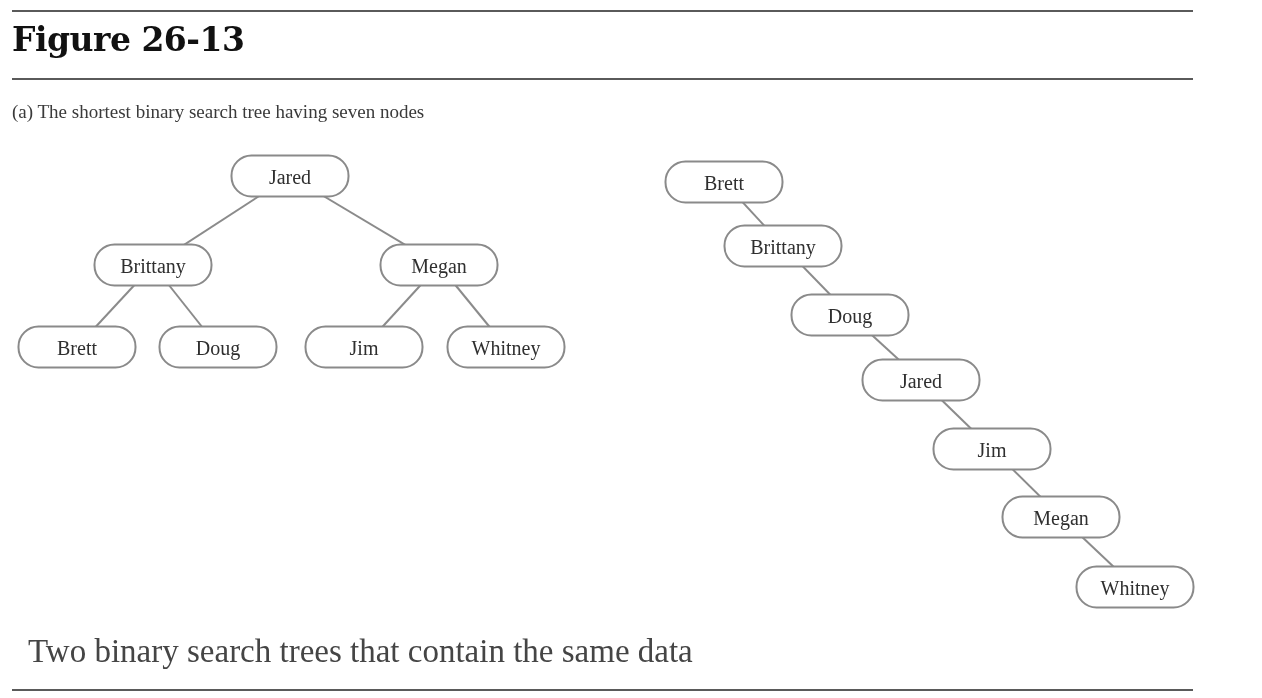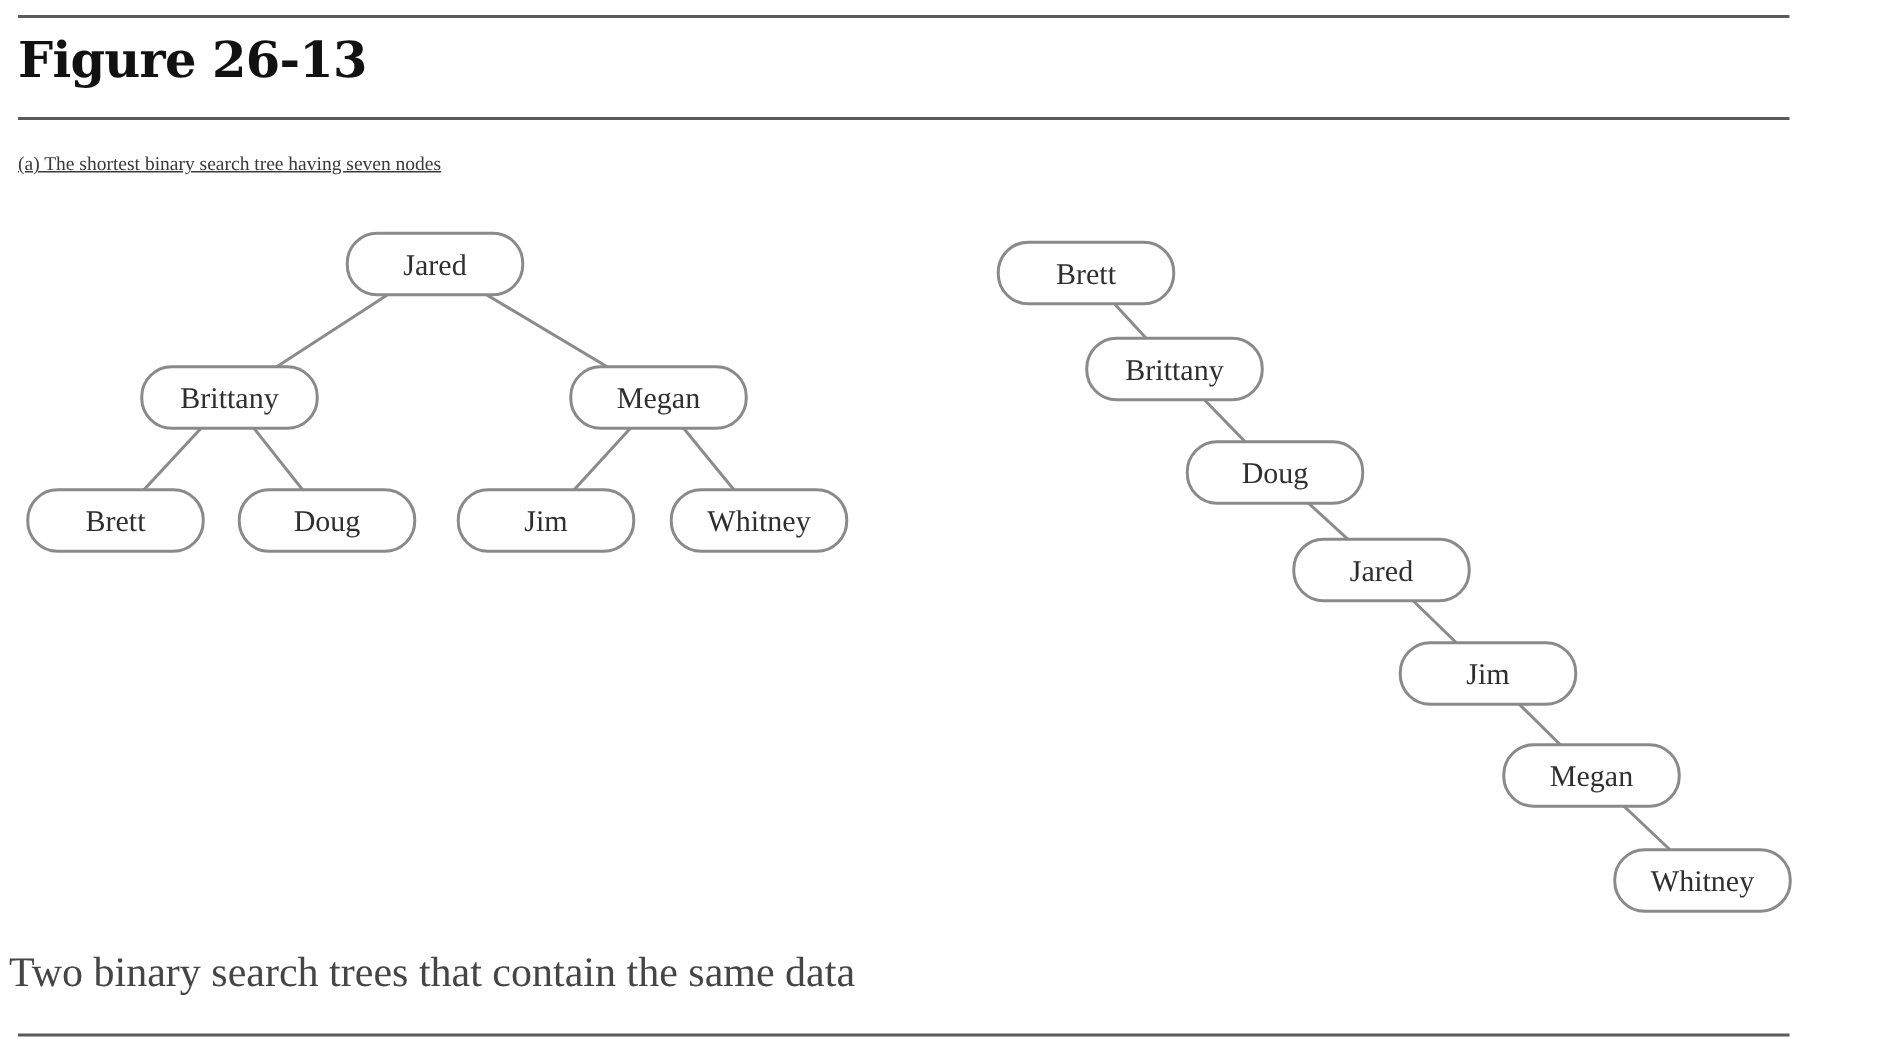--- a/index.html
+++ b/index.html
@@ -40,9 +40,8 @@
   .sub-caption {
     position: absolute;
     top: 101px;
-    font-size: 13px;
+    font-size: 19px;
     color: #3a3a3a;
-    text-decoration: underline;
   }
   .sub-a { left: 12px; }
   .sub-b { left: 589px; }

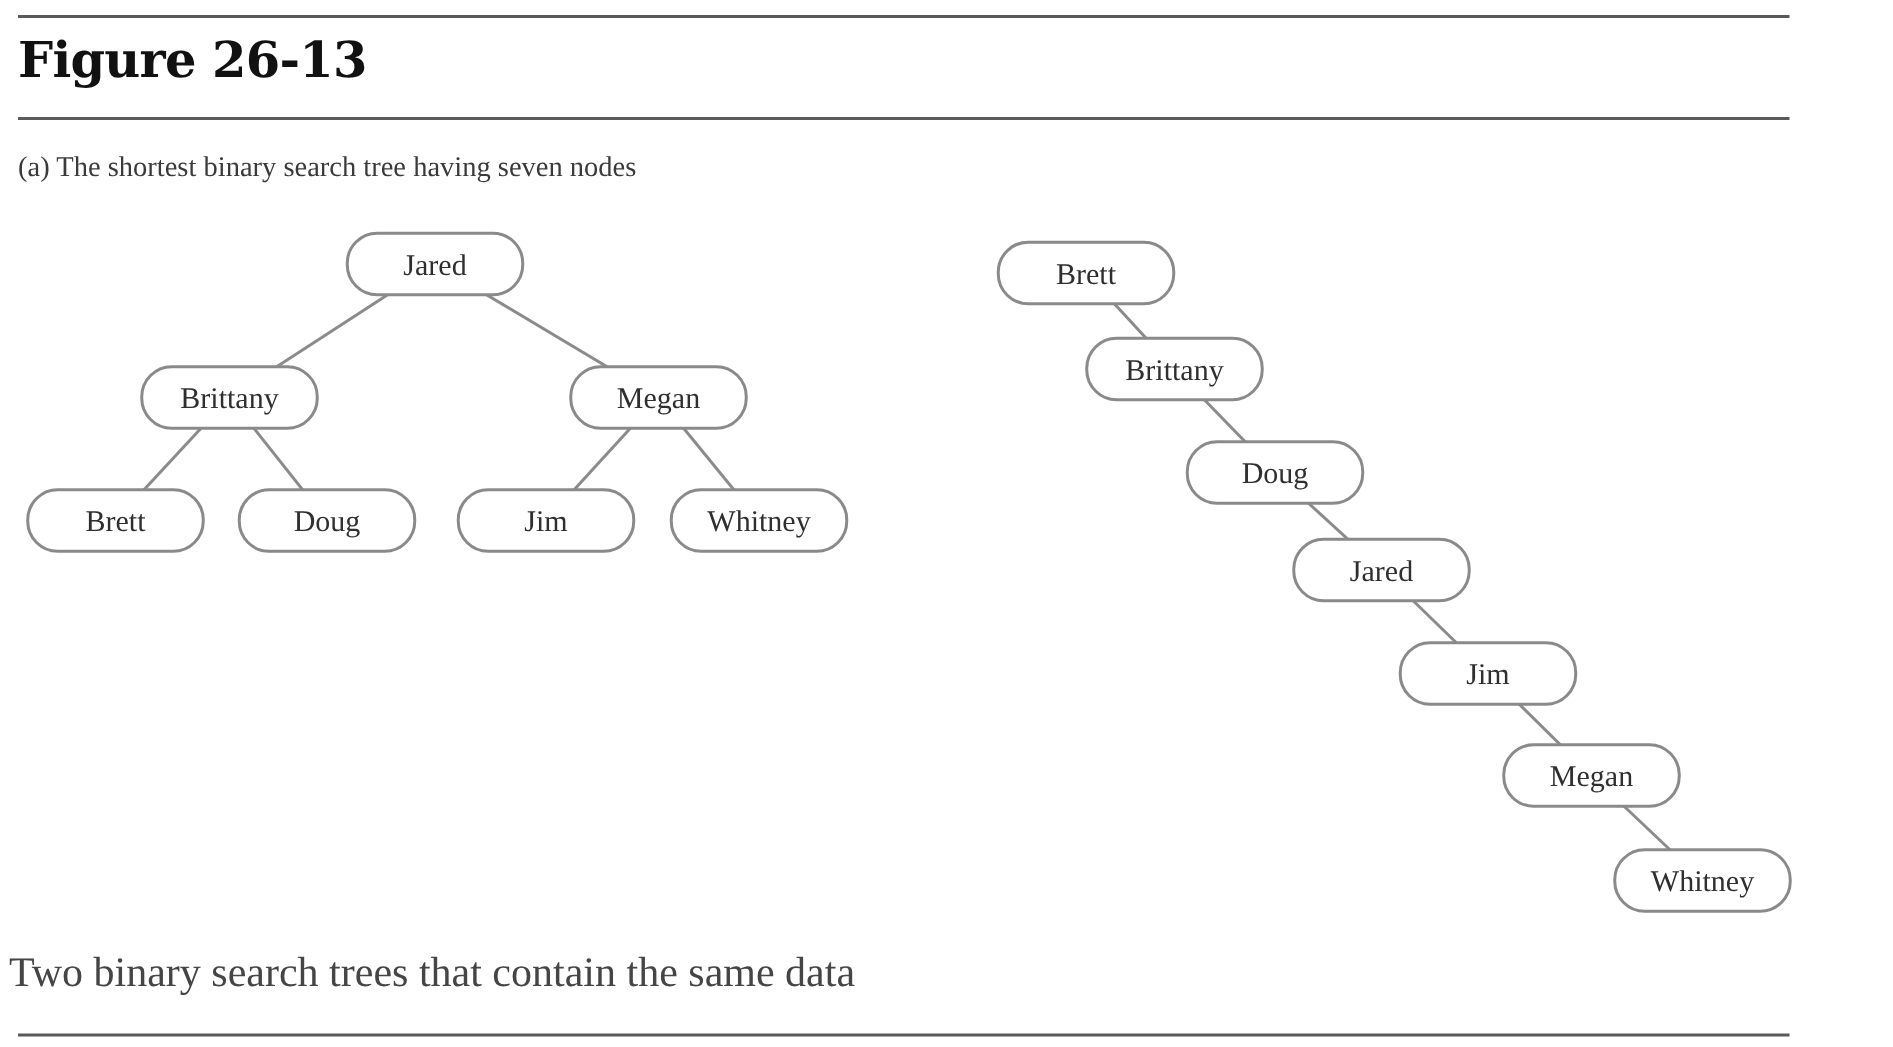--- a/index.html
+++ b/index.html
@@ -56,9 +56,9 @@
   }
   .caption {
     position: absolute;
-    left: 6px;
+    left: 28px;
     top: 633px;
-    font-size: 28px;
+    font-size: 33px;
     color: #454545;
   }
 </style>

